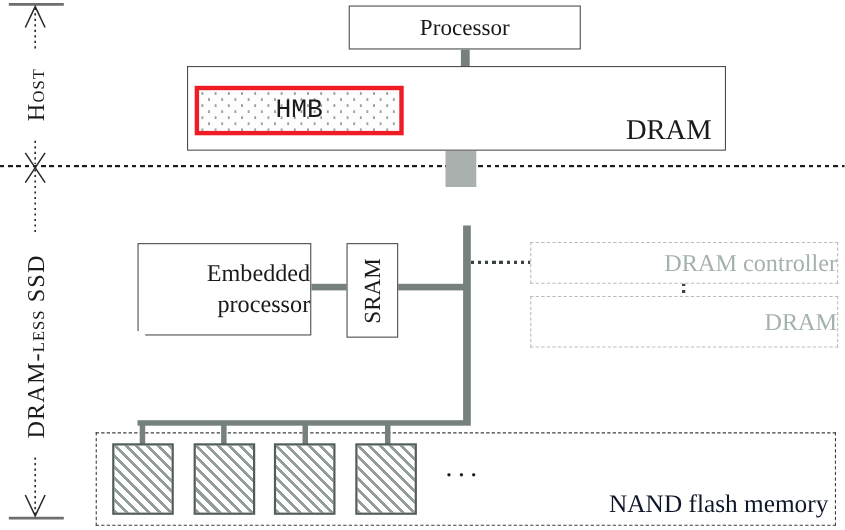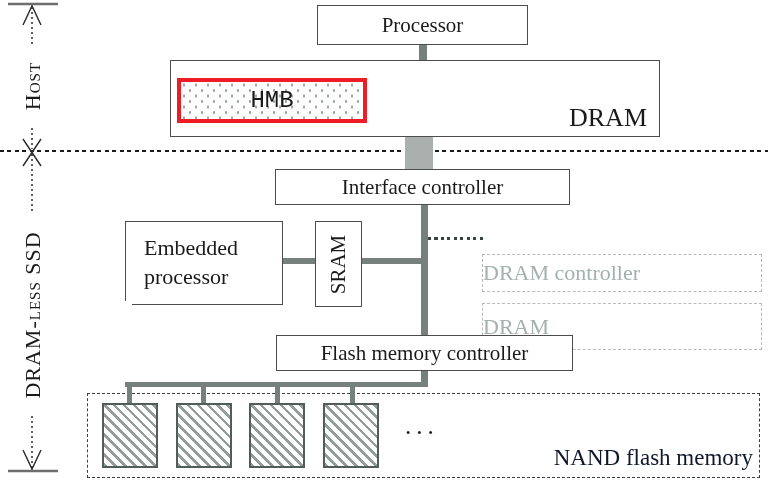--- a/index.html
+++ b/index.html
@@ -10,7 +10,7 @@
   .box {
     position:absolute; box-sizing:border-box; background:#ffffff;
     border:1.5px solid #4d4d4d; display:flex; align-items:center; justify-content:center;
-    text-align:left; z-index:2;
+    text-align:right; z-index:2;
   }
   .ghost-box {
     position:absolute; box-sizing:border-box; background:#ffffff;

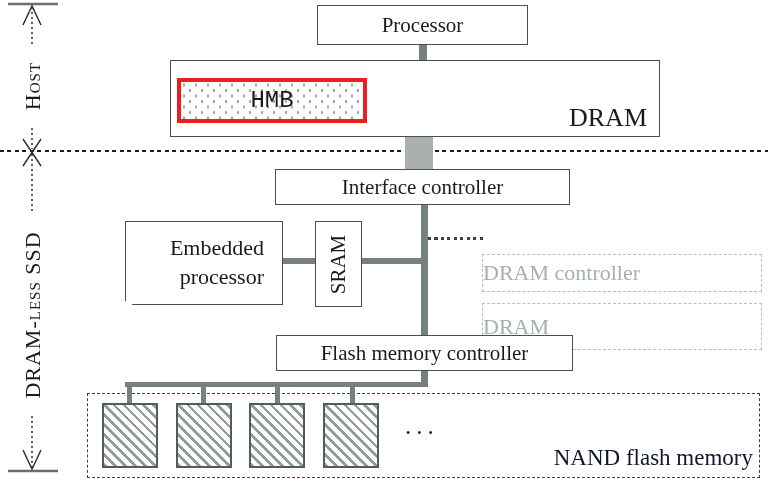--- a/index.html
+++ b/index.html
@@ -92,9 +92,6 @@
     <span>HMB</span>
   </div>
 
-  <div class="box" style="left:275px; top:169px; width:295px; height:36px; font-size:21px;">
-    <span>Interface controller</span>
-  </div>
 
   <div class="box" style="left:125px; top:221px; width:158px; height:84px; font-size:22px; line-height:1.3; padding:0 18px;">
     <span>Embedded processor</span>

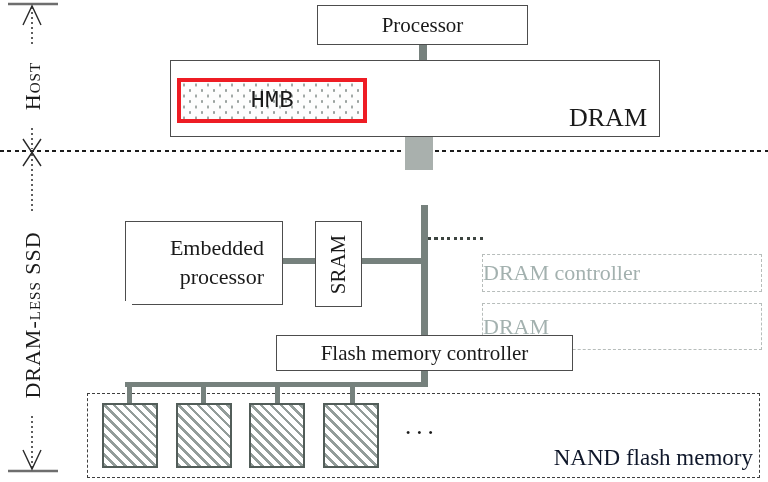--- a/index.html
+++ b/index.html
@@ -93,7 +93,7 @@
   </div>
 
 
-  <div class="box" style="left:125px; top:221px; width:158px; height:84px; font-size:22px; line-height:1.3; padding:0 18px;">
+  <div class="box" style="left:125px; top:221px; width:158px; height:84px; font-size:22px; line-height:1.3; padding:0 0;">
     <span>Embedded processor</span>
   </div>
 

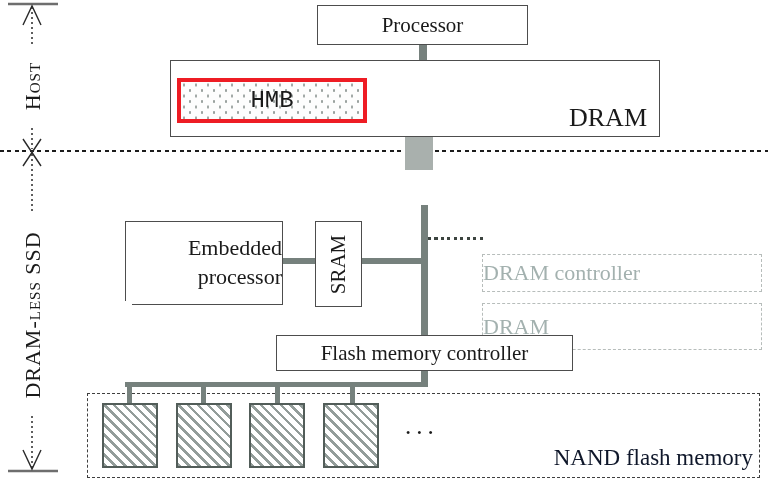--- a/index.html
+++ b/index.html
@@ -14,8 +14,8 @@
   }
   .ghost-box {
     position:absolute; box-sizing:border-box; background:#ffffff;
-    border:1.6px dashed #b7bdbb; display:flex; align-items:center; justify-content:flex-start;
-    color:#a3b1af; z-index:2;margin-top:34px;
+    border:1.6px dashed #b7bdbb; display:flex; align-items:center; justify-content:flex-end;
+    color:#a3b1af; z-index:2;
   }
   .conn { position:absolute; background:#76817d; z-index:1; }
   .conn-wide { position:absolute; background:#a9b0ad; z-index:1; }

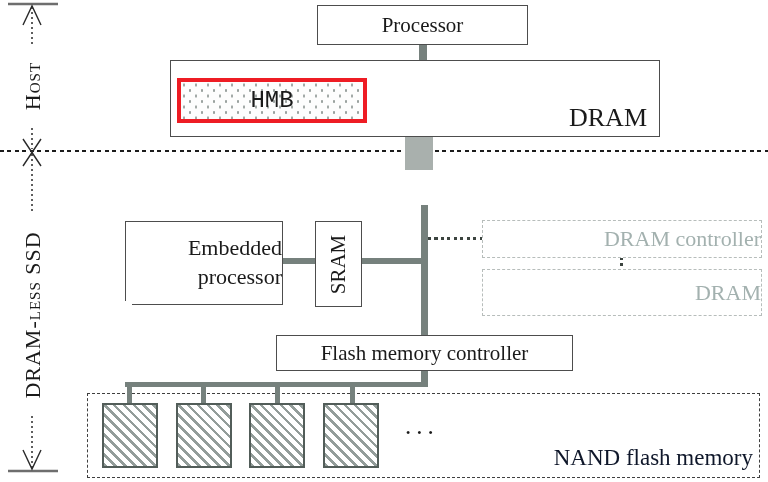--- a/index.html
+++ b/index.html
@@ -109,9 +109,6 @@
     <span>DRAM</span>
   </div>
 
-  <div class="box" style="left:276px; top:335px; width:297px; height:36px; font-size:21px;">
-    <span>Flash memory controller</span>
-  </div>
 
   <div class="nand-container">
     <span class="nand-label">NAND flash memory</span>

